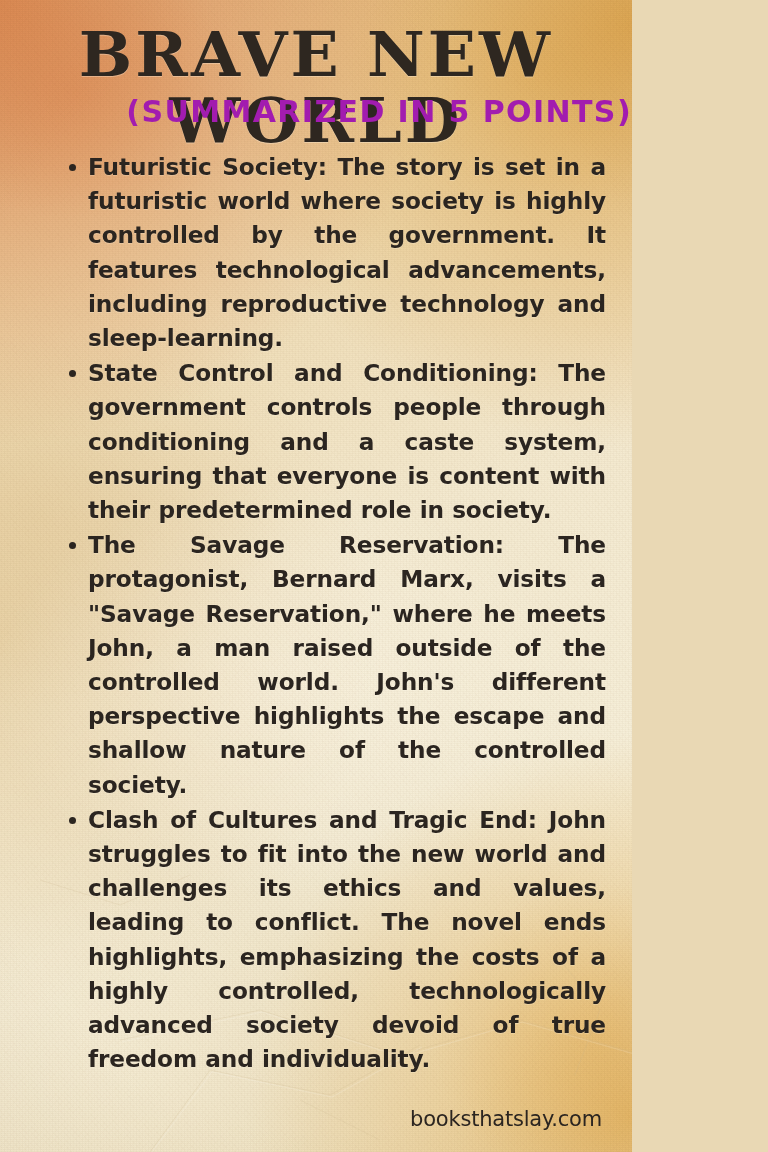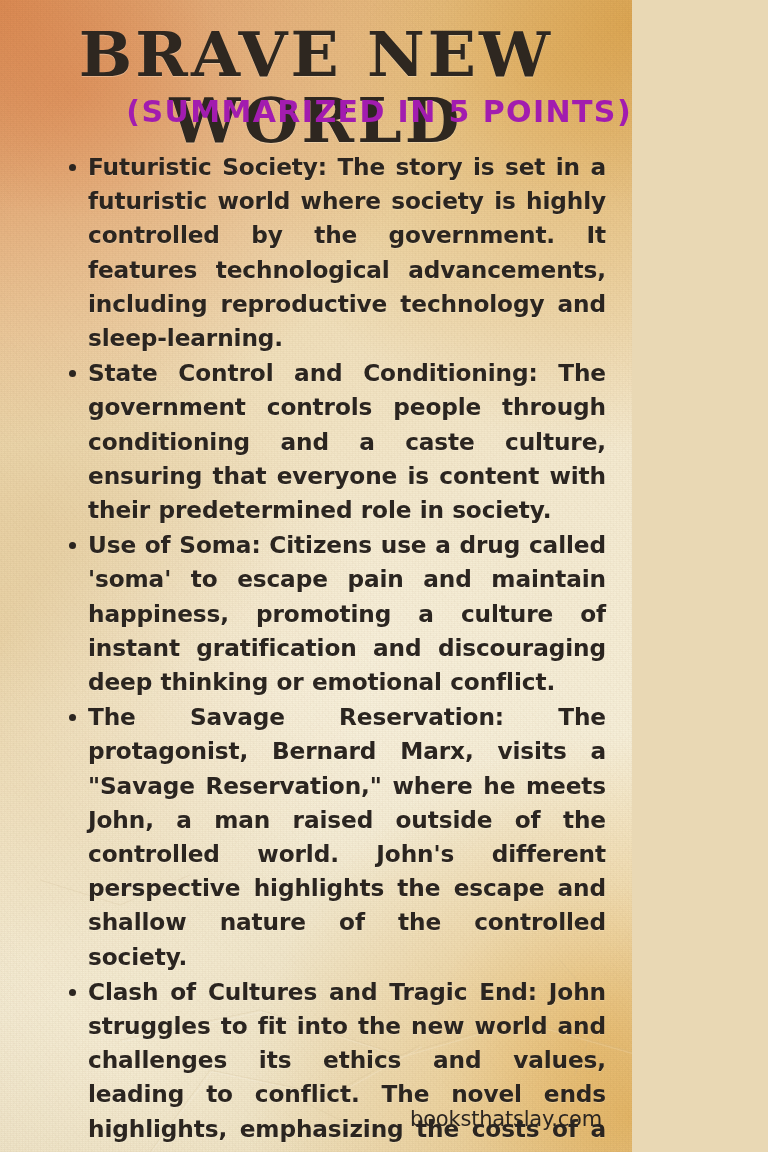--- a/index.html
+++ b/index.html
@@ -193,7 +193,7 @@
         <span>Futuristic Society: The story is set in a futuristic world where society is highly controlled by the government. It features technological advancements, including reproductive technology and sleep-learning.</span>
       </li>
       <li class="point">
-        <span>State Control and Conditioning: The government controls people through conditioning and a caste culture, ensuring that everyone is content with their predetermined role in society.</span>
+        <span>State Control and Conditioning: The government controls people through conditioning and a caste system, ensuring that everyone is content with their predetermined role in society.</span>
       </li>
       <li class="point">
         <span>Use of Soma: Citizens use a drug called 'soma' to escape pain and maintain happiness, promoting a culture of instant gratification and discouraging deep thinking or emotional conflict.</span>

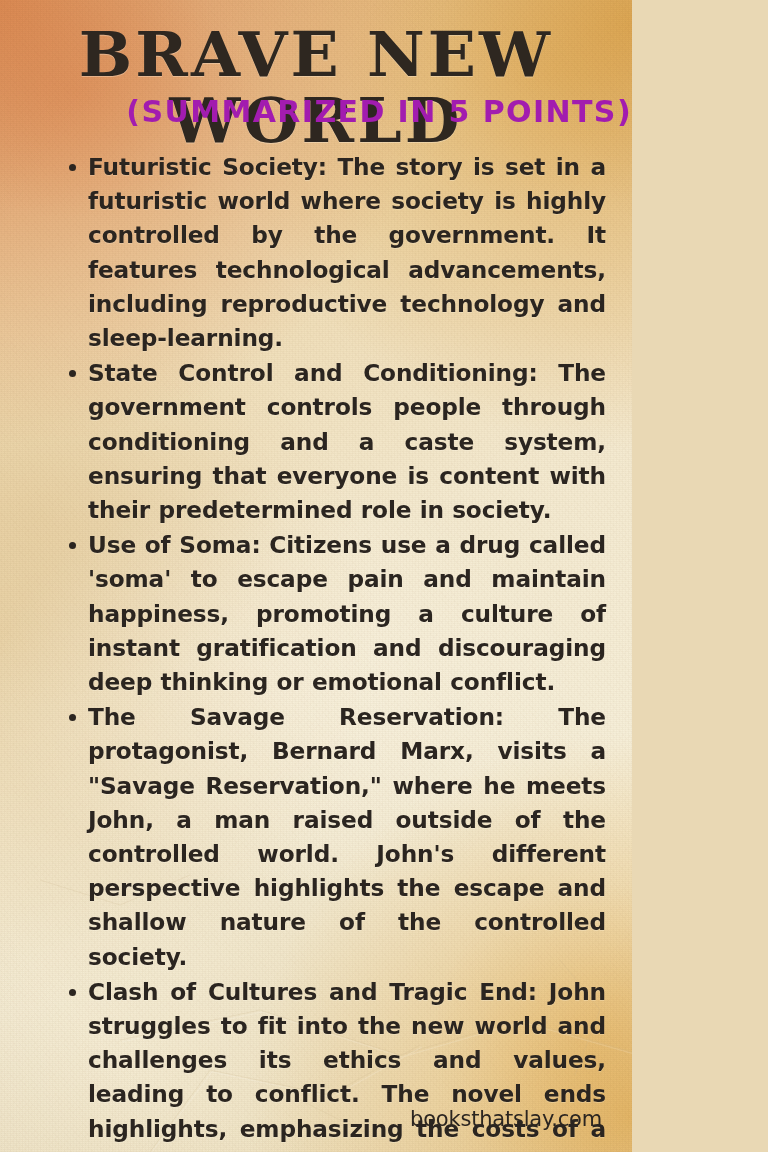--- a/index.html
+++ b/index.html
@@ -196,9 +196,6 @@
         <span>State Control and Conditioning: The government controls people through conditioning and a caste system, ensuring that everyone is content with their predetermined role in society.</span>
       </li>
       <li class="point">
-        <span>Use of Soma: Citizens use a drug called 'soma' to escape pain and maintain happiness, promoting a culture of instant gratification and discouraging deep thinking or emotional conflict.</span>
-      </li>
-      <li class="point">
         <span>The Savage Reservation: The protagonist, Bernard Marx, visits a "Savage Reservation," where he meets John, a man raised outside of the controlled world. John's different perspective highlights the escape and shallow nature of the controlled society.</span>
       </li>
       <li class="point">

